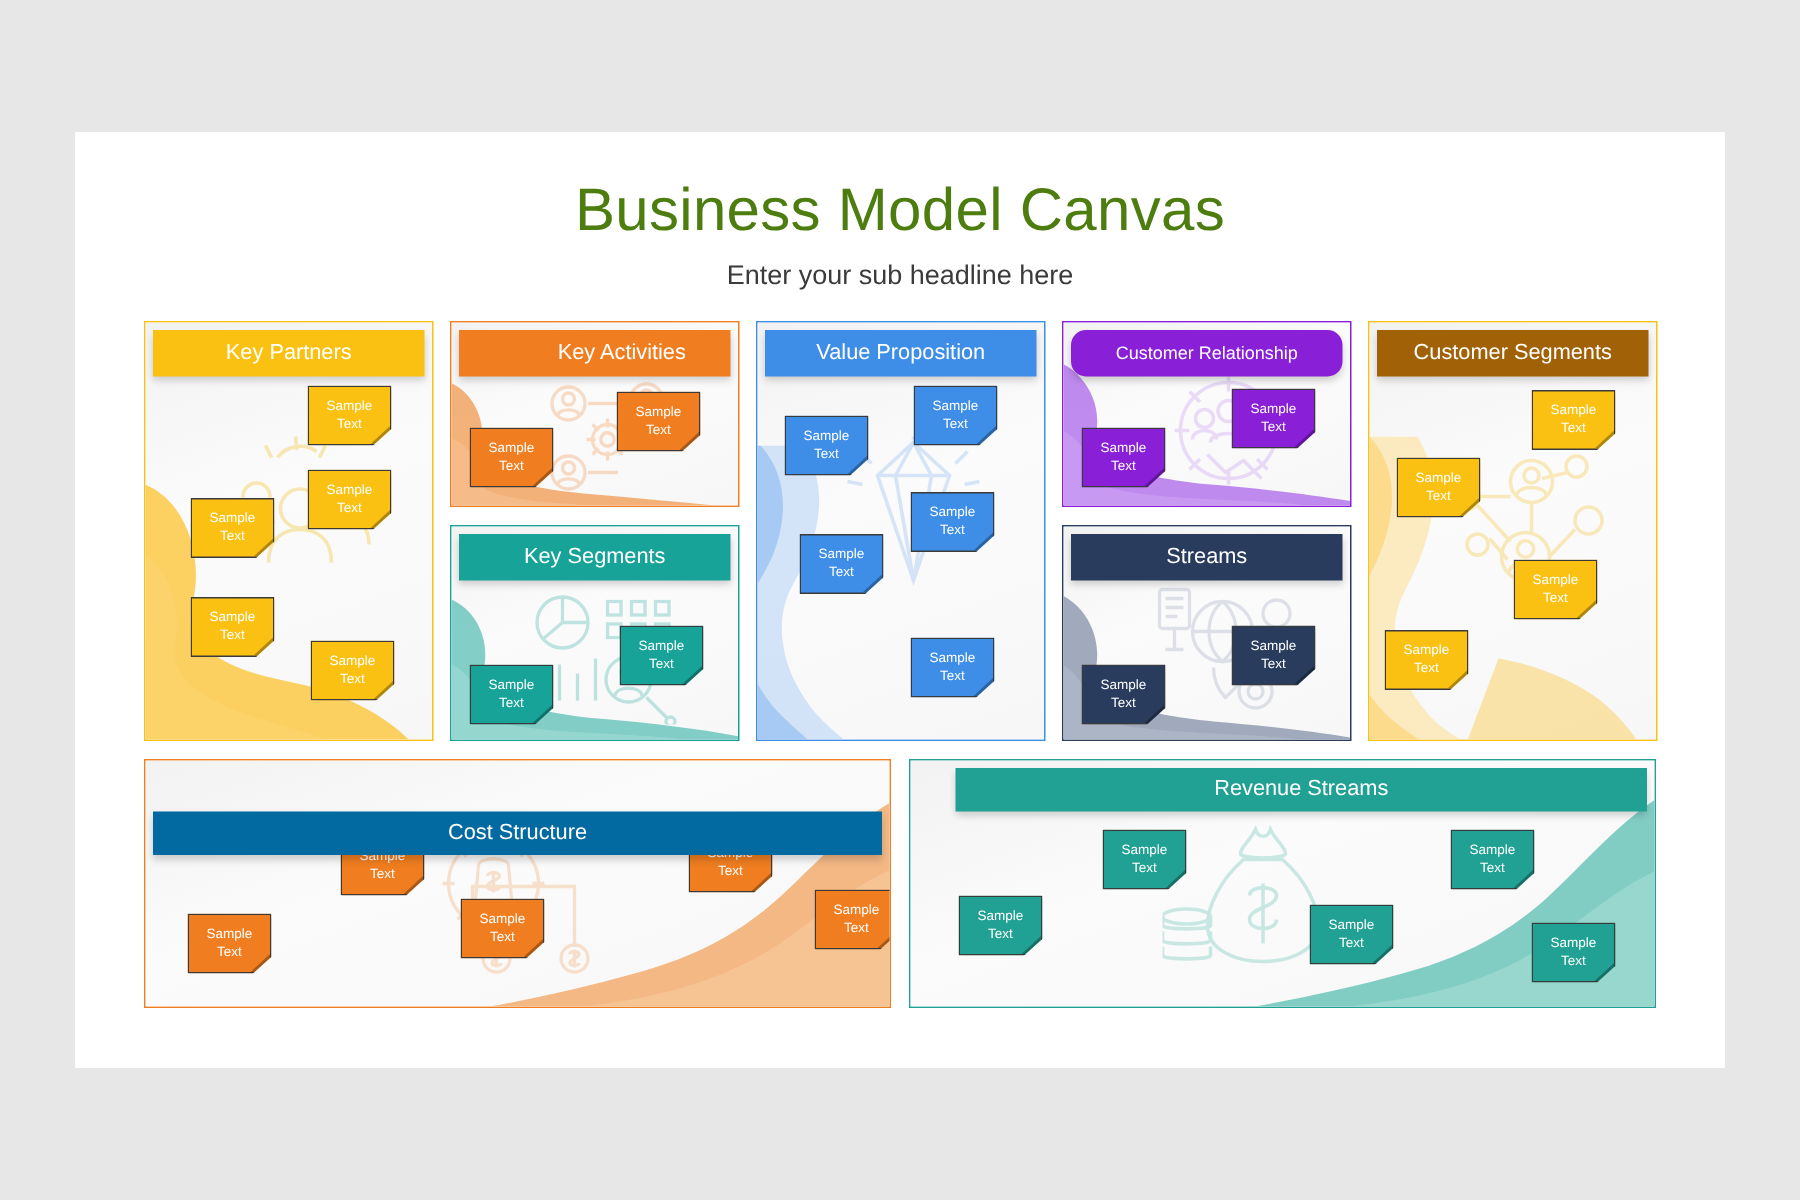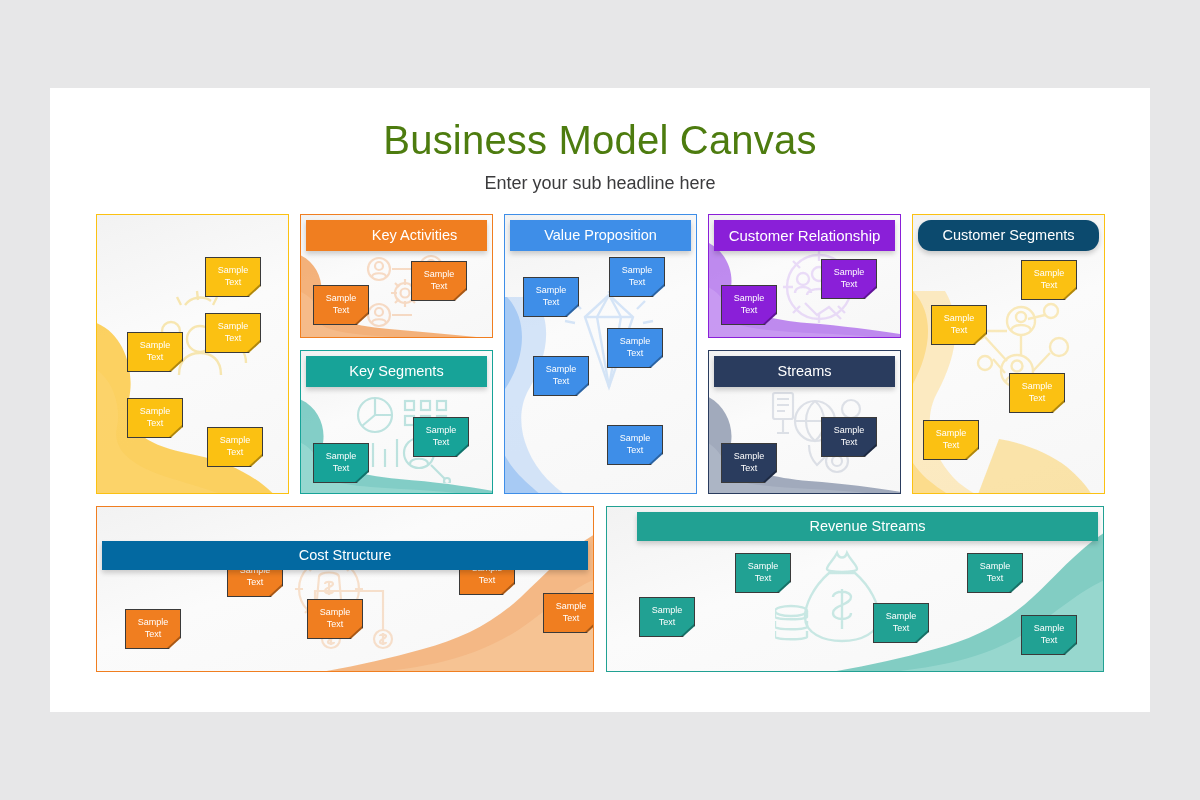--- a/index.html
+++ b/index.html
@@ -131,6 +131,7 @@
         <span class="fold"></span>
       </div>
     </div>
+    <div class="hdr" style="background:#fbc112;">Key Partners</div>
   </div>
 
   <div class="panel" id="p-key-activities" style="left:250px;top:126px;width:193px;height:124px;border-color:#f07e20;">

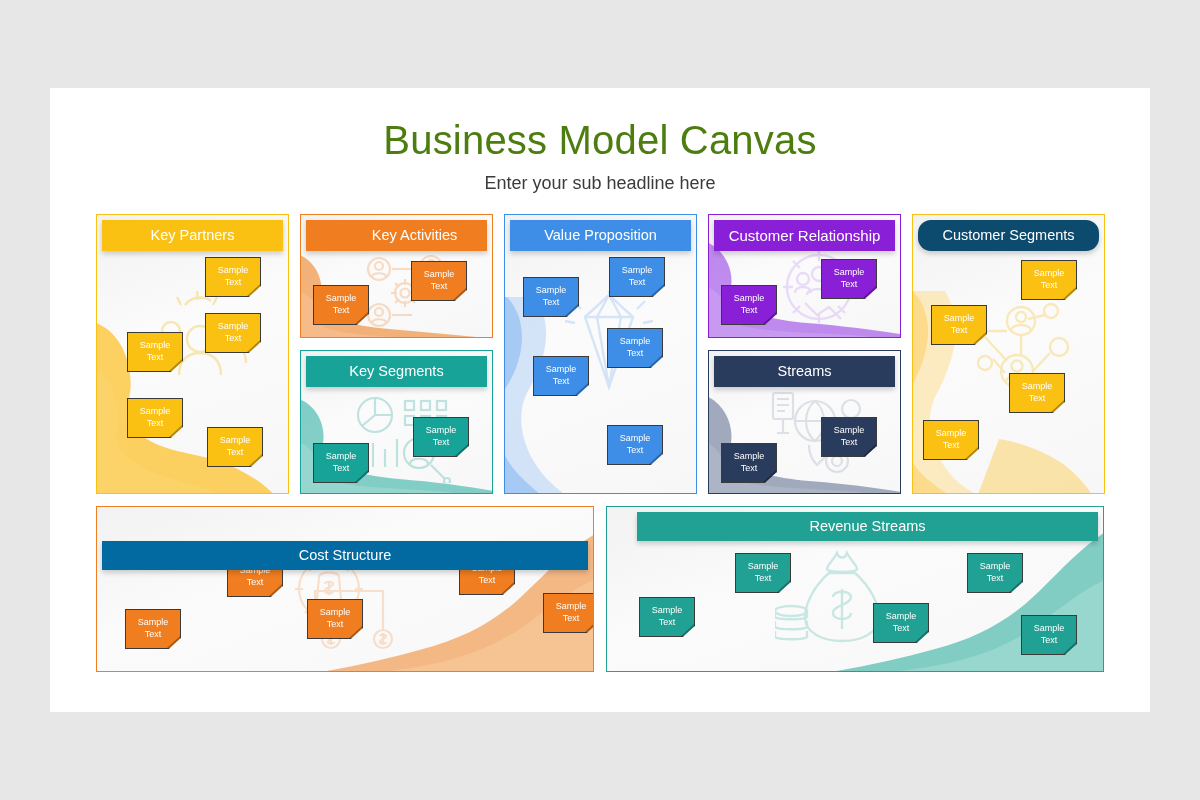--- a/index.html
+++ b/index.html
@@ -51,7 +51,7 @@
     box-shadow: 0 3px 5px rgba(0,0,0,.18);
     z-index: 6;
   }
-  .hdr.small { font-size: 15px; }
+  .hdr.small { font-size: 12px; border-radius: 10px; }
   
   .note {
     position: absolute;

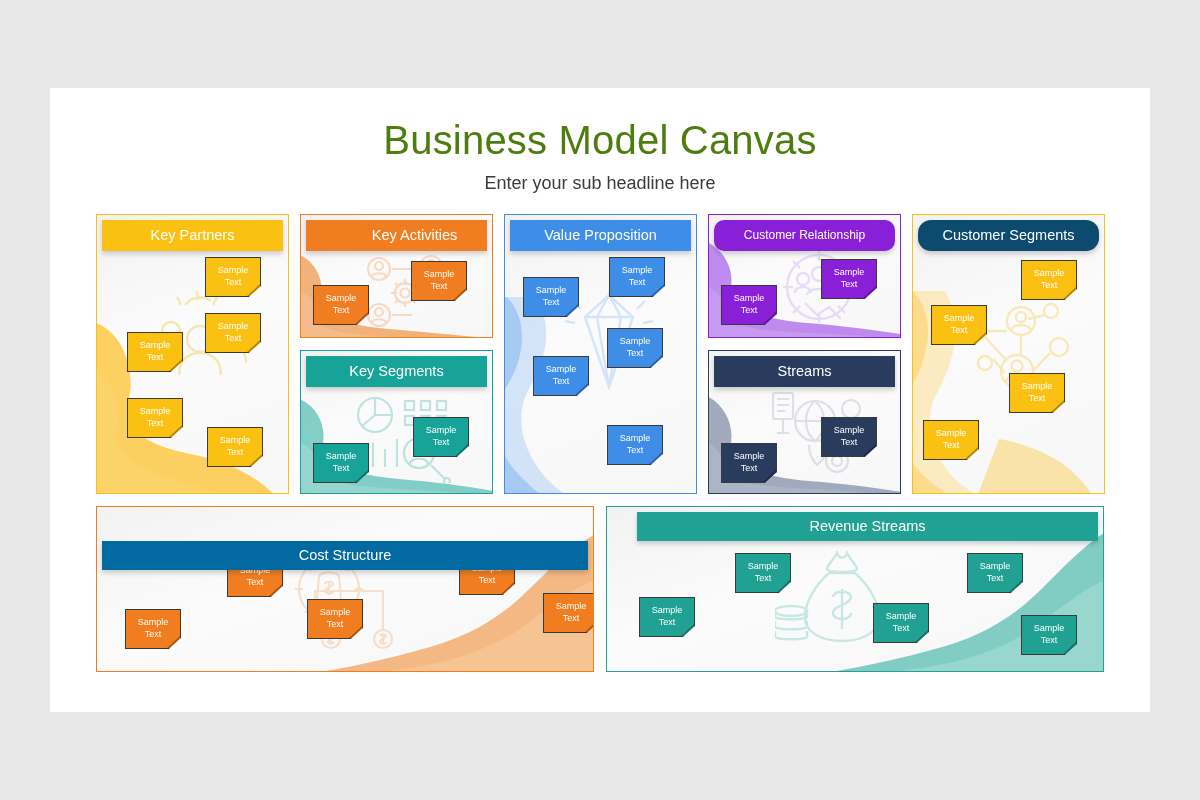--- a/index.html
+++ b/index.html
@@ -372,7 +372,7 @@
         <span class="fold"></span>
       </div>
     </div>
-    <div class="hdr" style="background:#0c4a6e;border-radius:13px;">Customer Segments</div>
+    <div class="hdr" style="background:#a16207;">Customer Segments</div>
   </div>
 
   <div class="panel wide" id="p-cost-structure" style="left:46px;top:418px;width:498px;height:166px;border-color:#f07e20;">

